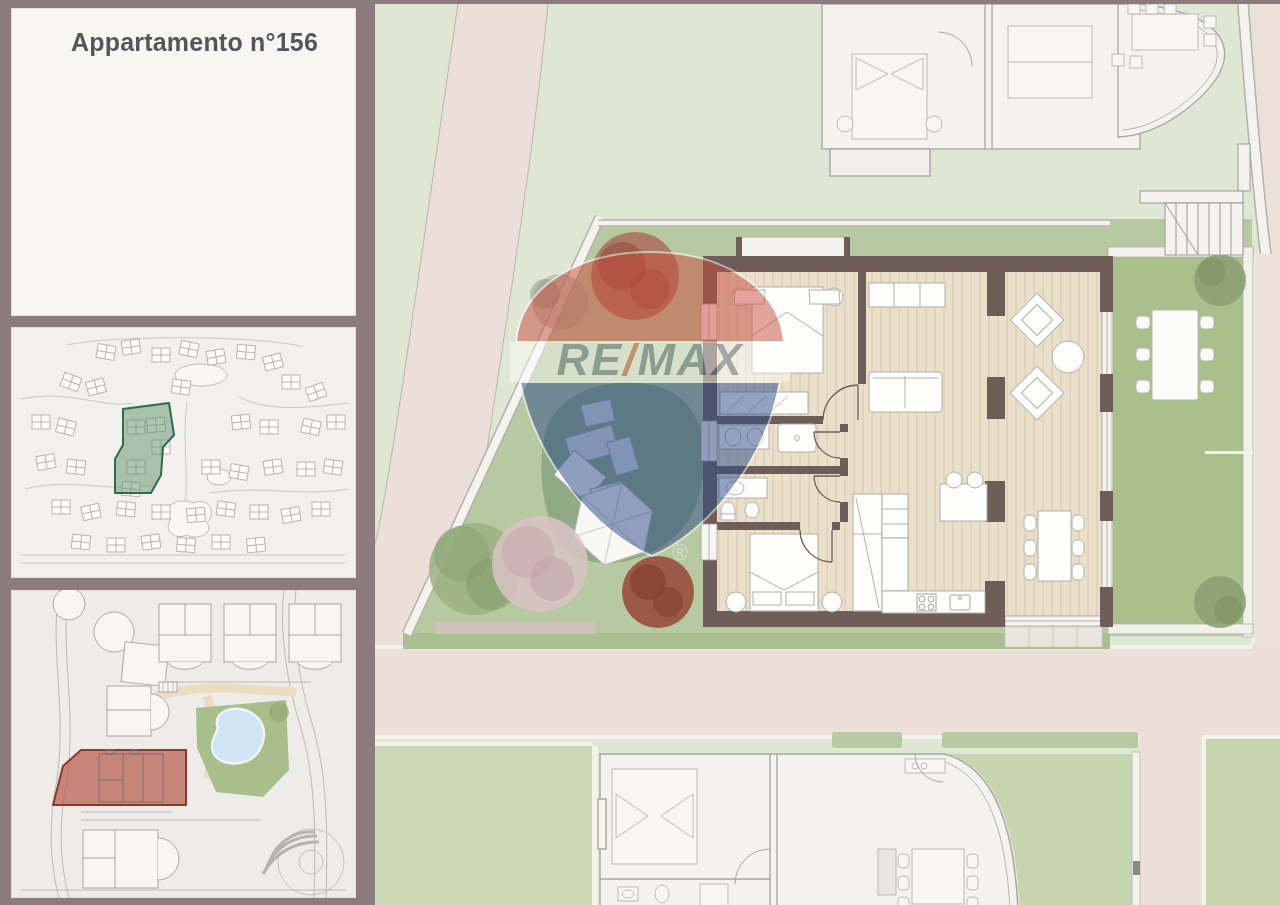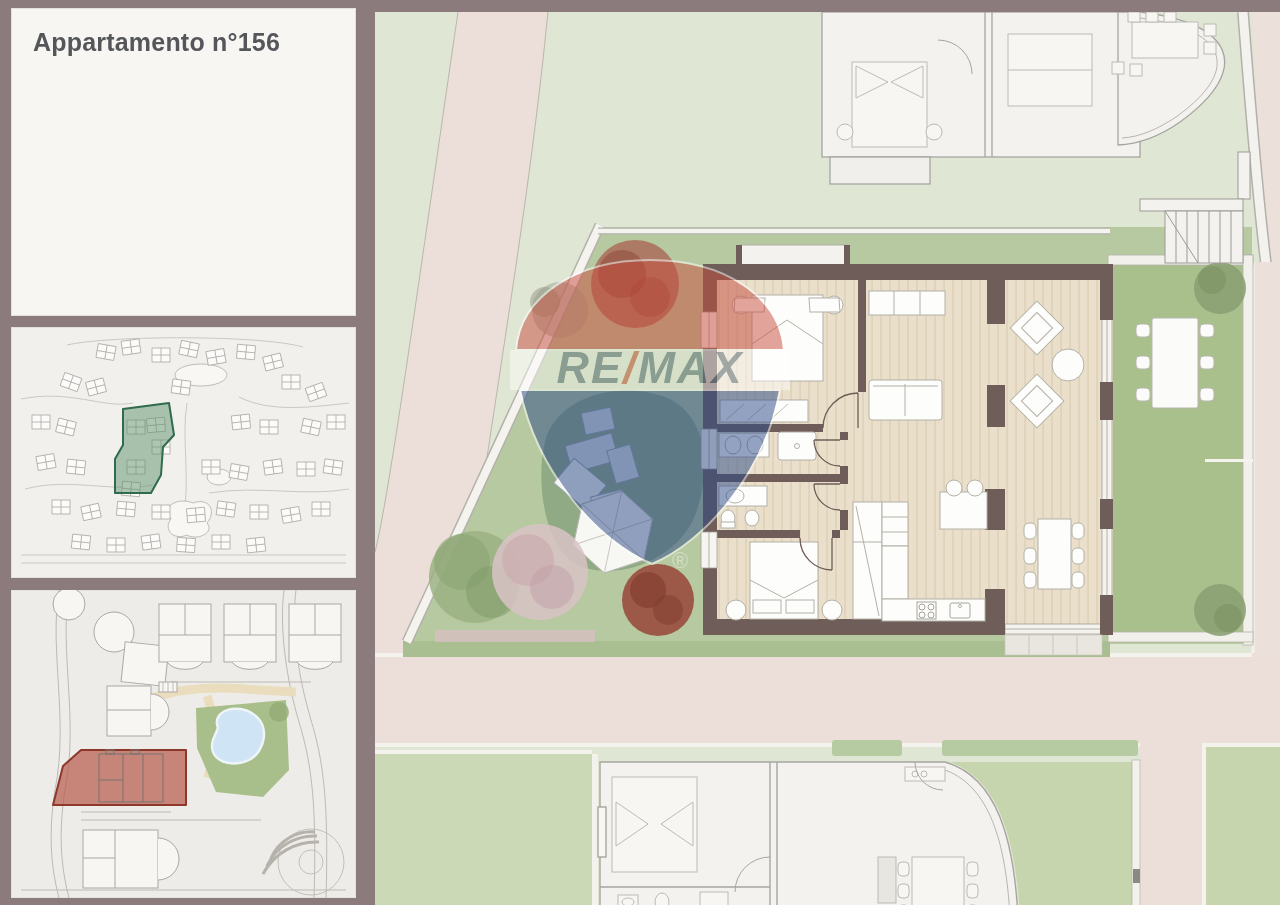--- a/index.html
+++ b/index.html
@@ -6,7 +6,7 @@
   .stage{position:relative;width:1280px;height:905px;background:#8b7b7d;overflow:hidden;
          font-family:"Liberation Sans",sans-serif;}
   .panel{position:absolute;left:11px;width:345px;background:#f7f6f3;box-shadow:inset 0 0 0 1px #e3e1dc;}
-  .panel-title{top:8px;height:308px;}
+  .panel-title{top:8px;height:308px;text-align:center;}
   .panel-title .title{padding:20px 0 0 22px;font-size:25px;font-weight:bold;color:#54565a;letter-spacing:.2px;}
   .panel-master{top:327px;height:251px;background:#f1f0ed;}
   .panel-site{top:590px;height:308px;background:#eeece9;}

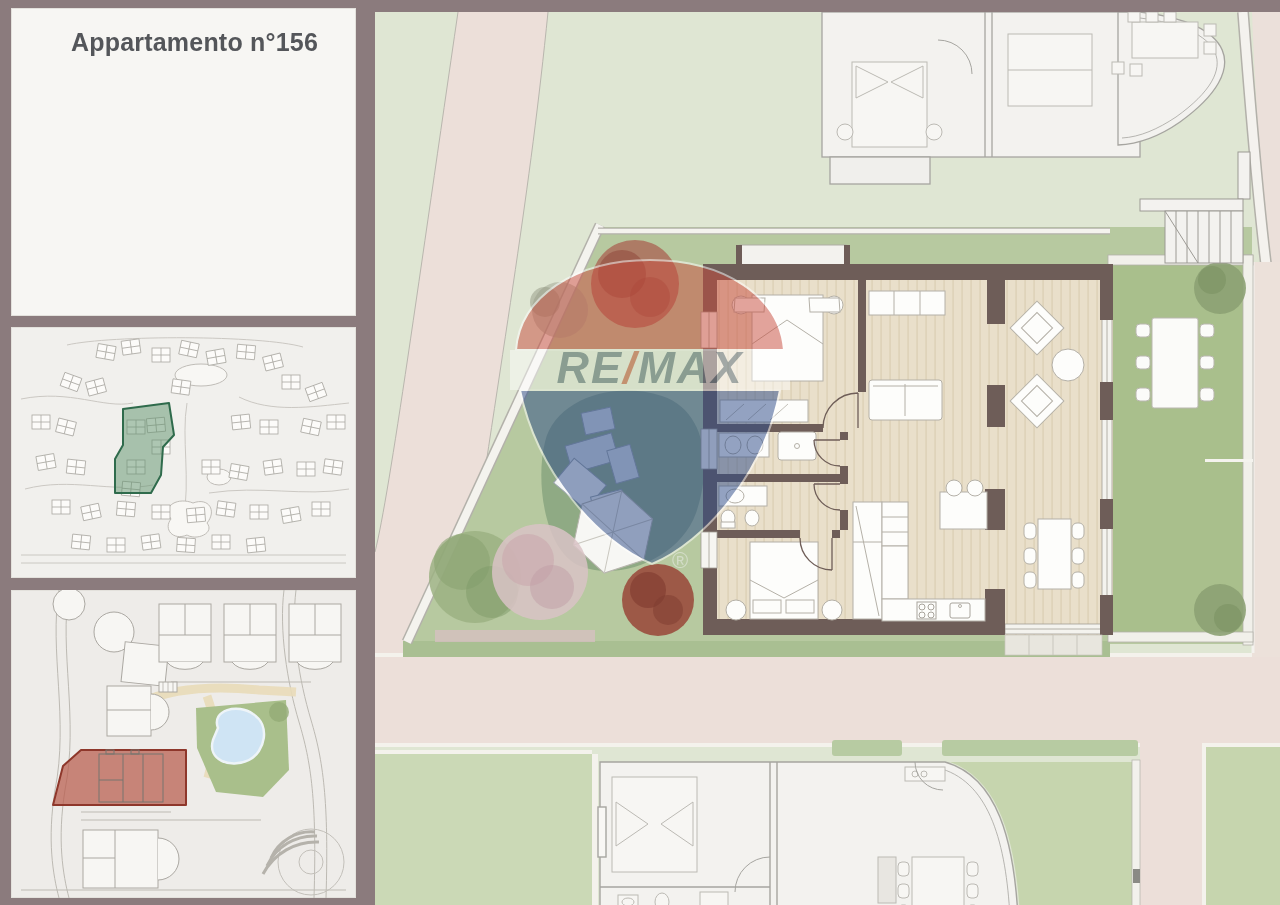--- a/index.html
+++ b/index.html
@@ -11,7 +11,7 @@
   .panel-master{top:327px;height:251px;background:#f1f0ed;}
   .panel-site{top:590px;height:308px;background:#eeece9;}
   .panel svg{display:block;}
-  .main{position:absolute;left:375px;top:12px;width:905px;height:650px;}
+  .main{position:absolute;left:375px;top:4px;width:905px;height:650px;}
   svg text{font-family:"Liberation Sans",sans-serif;}
 </style>
 </head>

